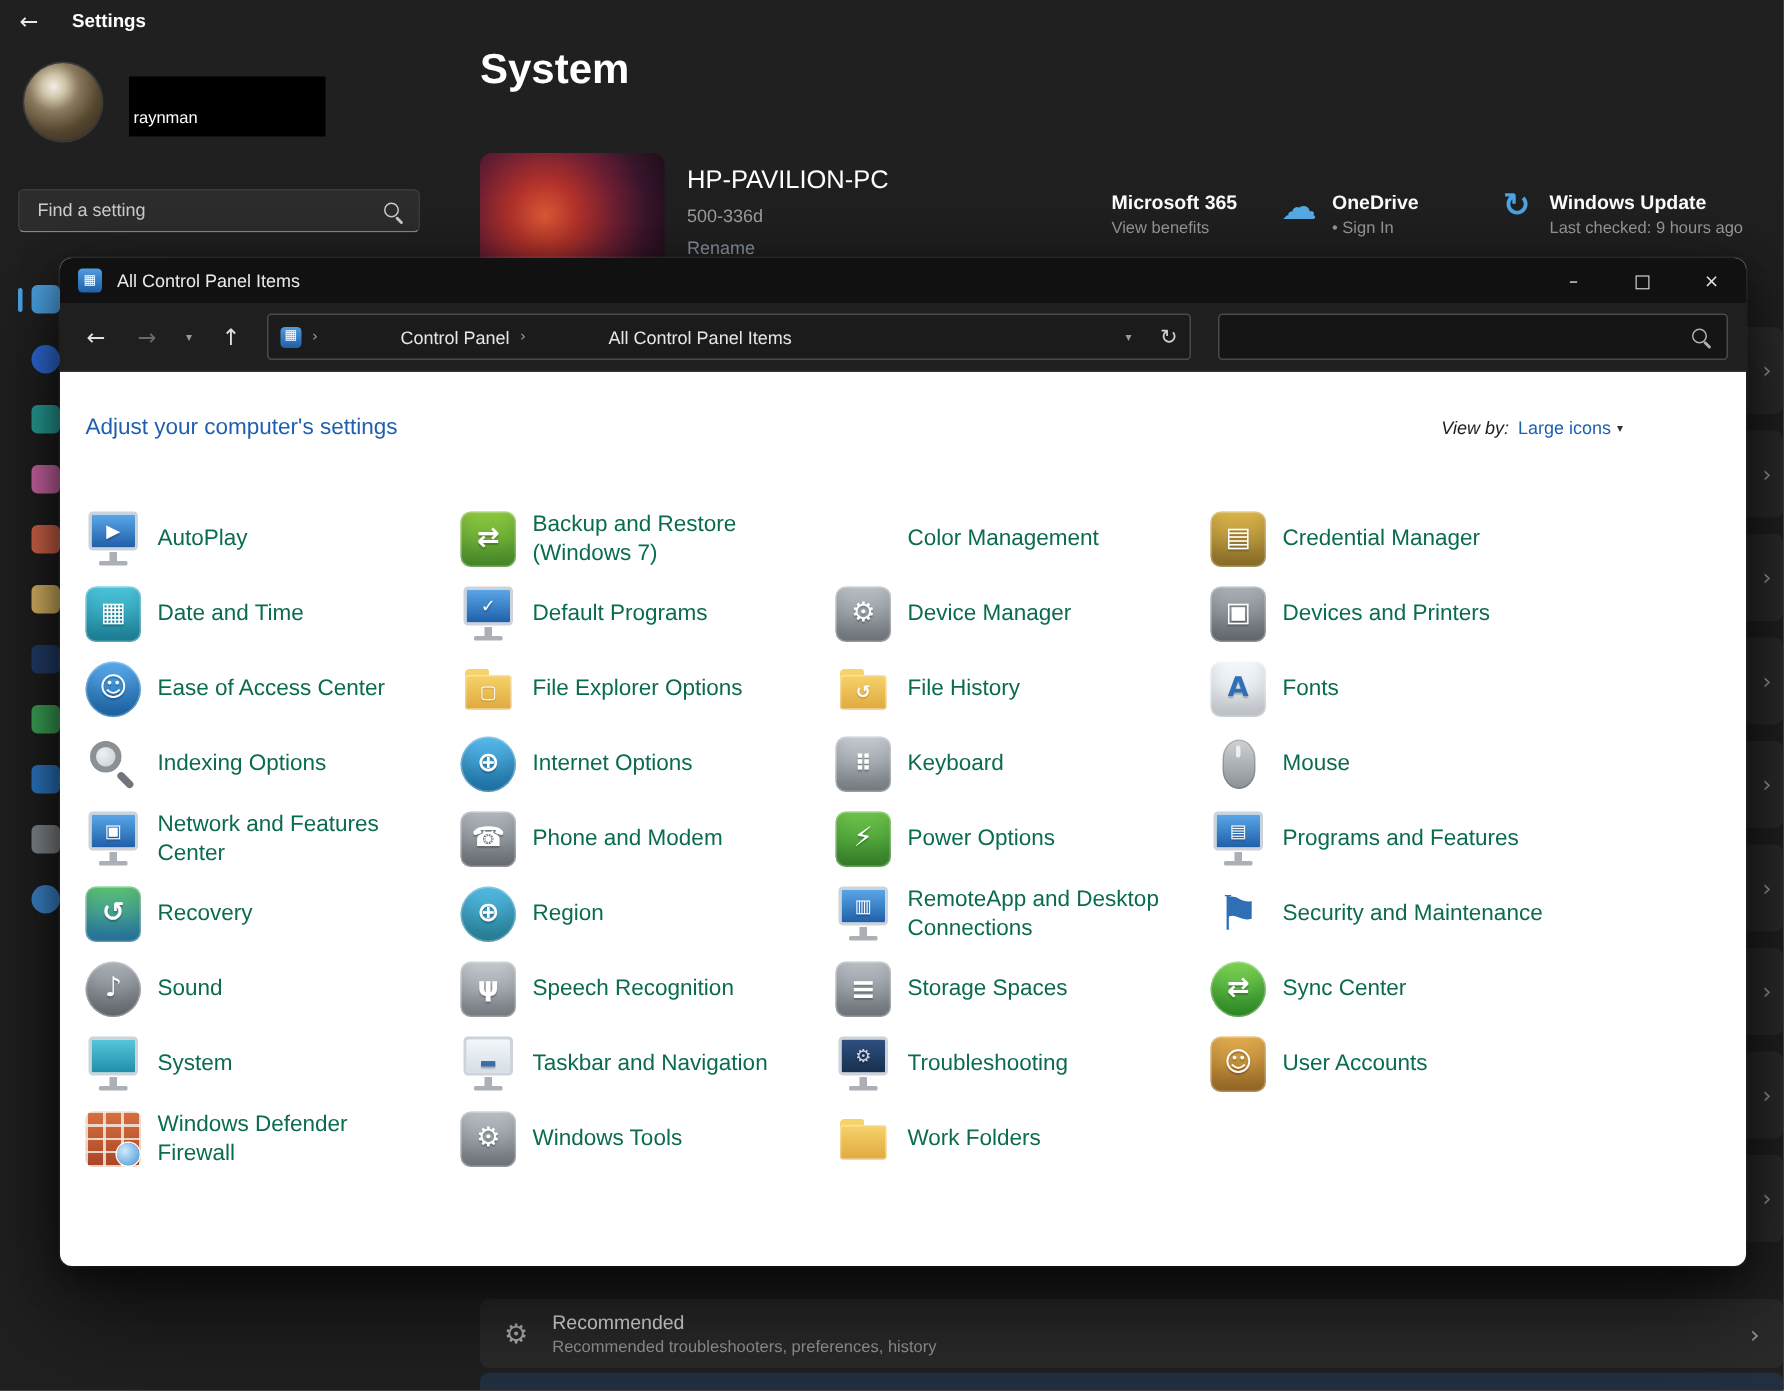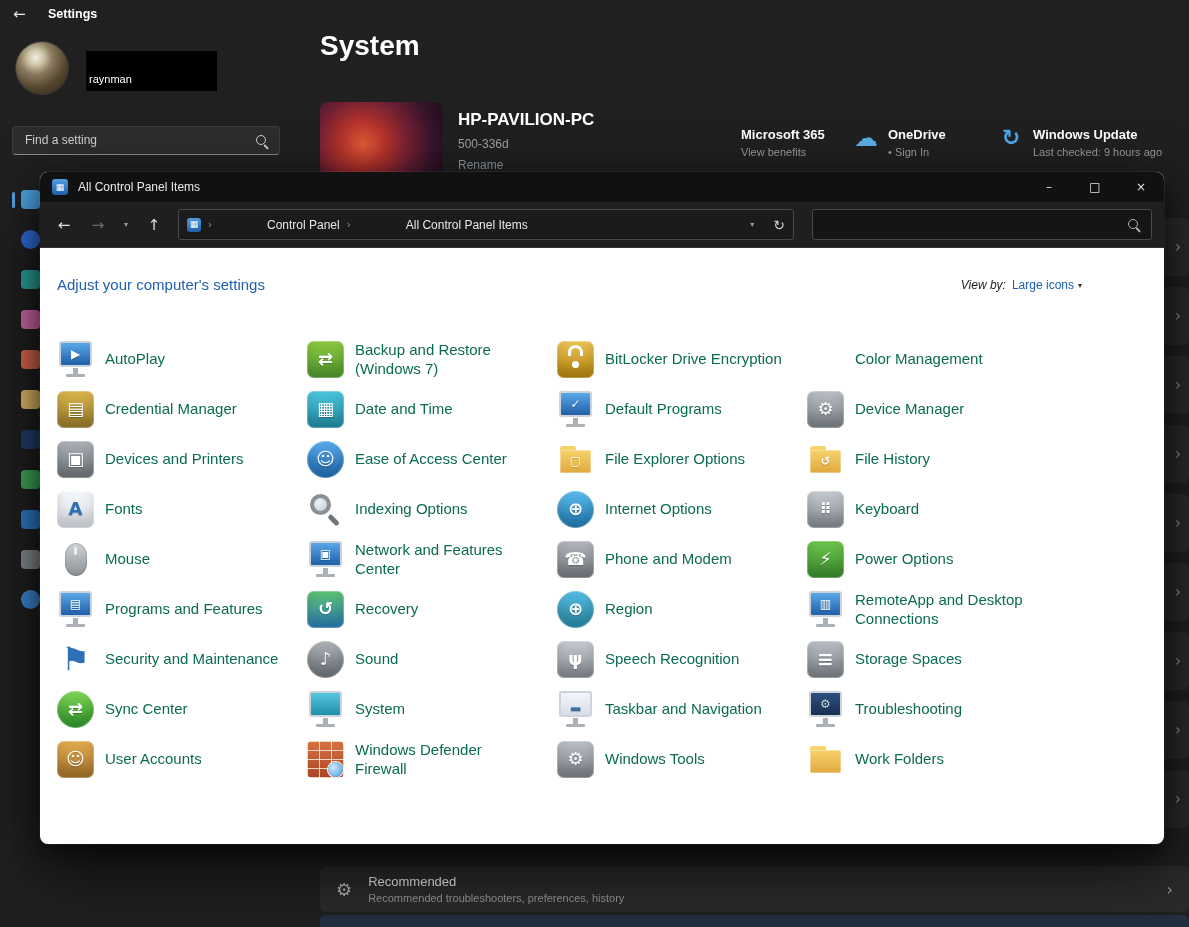--- a/index.html
+++ b/index.html
@@ -31,7 +31,7 @@
   .s-page-title{position:absolute;left:320px;top:30px;margin:0;color:#fff;font-size:28px;font-weight:600;}
   .dev-thumb{position:absolute;left:320px;top:102px;width:123px;height:76px;border-radius:8px;
              background:radial-gradient(circle at 35% 55%,#e05a35 0%,#b3322b 25%,#6e1f33 52%,#38152b 76%,#1c0e1a 100%);}
-  .dev-name{position:absolute;left:458px;top:110px;color:#fff;font-size:17px;font-weight:700;}
+  .dev-name{position:absolute;left:458px;top:110px;color:#fff;font-size:17px;font-weight:400;}
   .dev-model{position:absolute;left:458px;top:137px;color:#9f9f9f;font-size:12px;}
   .dev-rename{position:absolute;left:458px;top:158px;color:#8a97a5;font-size:12px;cursor:pointer;}
   .q{position:absolute;top:127px;display:flex;gap:11px;align-items:flex-start;cursor:pointer;}

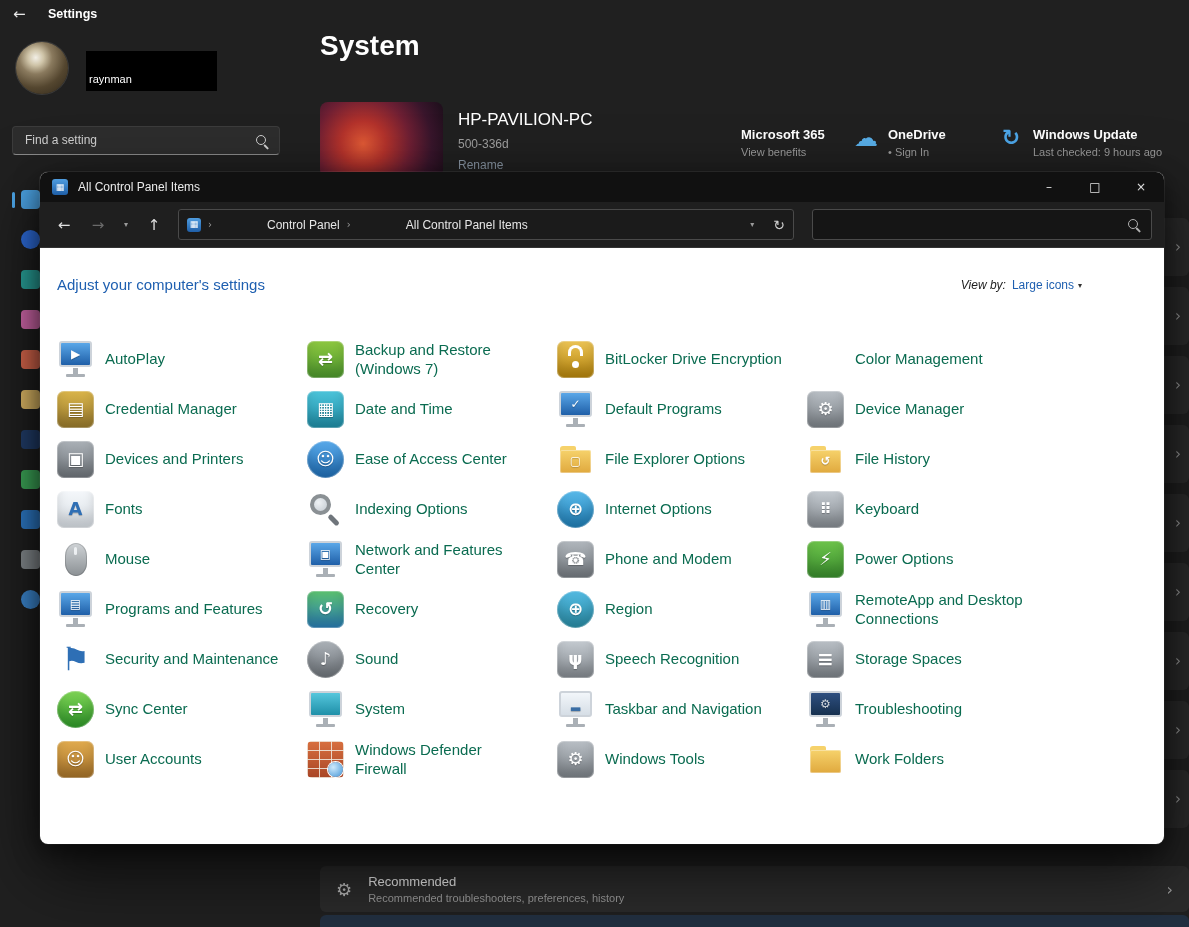--- a/index.html
+++ b/index.html
@@ -281,13 +281,6 @@
 (Windows 7)</a>
   </div>
           <div class="cp-item">
-    <span class="cpicon v-lock" style="background: linear-gradient(rgb(234, 194, 84), rgb(184, 134, 11));">
-              <span class="shackle"></span>
-              <span class="kdot"></span>
-            </span>
-    <a class="cp-label">BitLocker Drive Encryption</a>
-  </div>
-          <div class="cp-item">
     <span class="cpicon v-quad">
               <span class="qc" style="background: rgb(226, 82, 65);"></span>
               <span class="qc" style="background: rgb(87, 166, 74);"></span>

